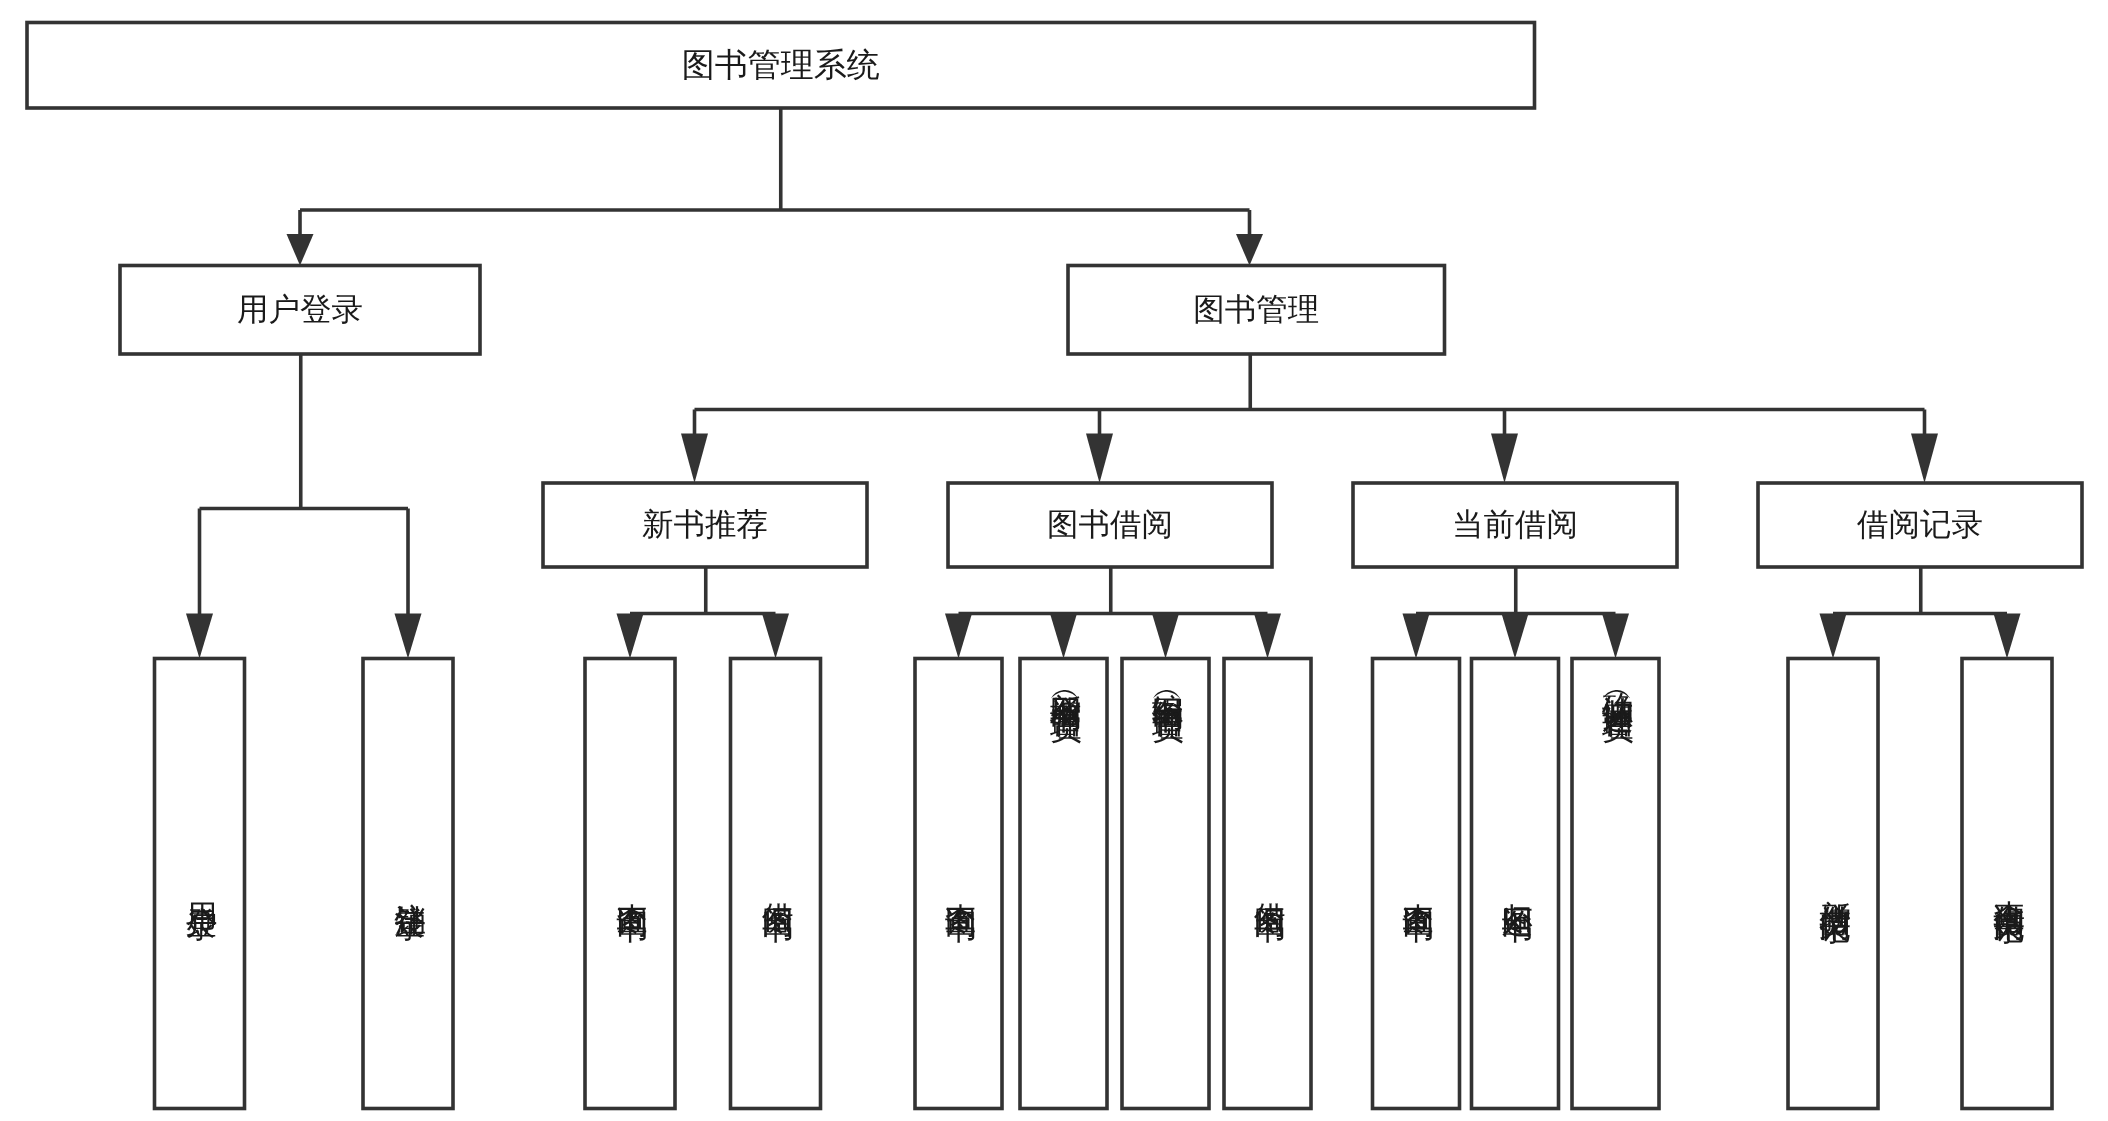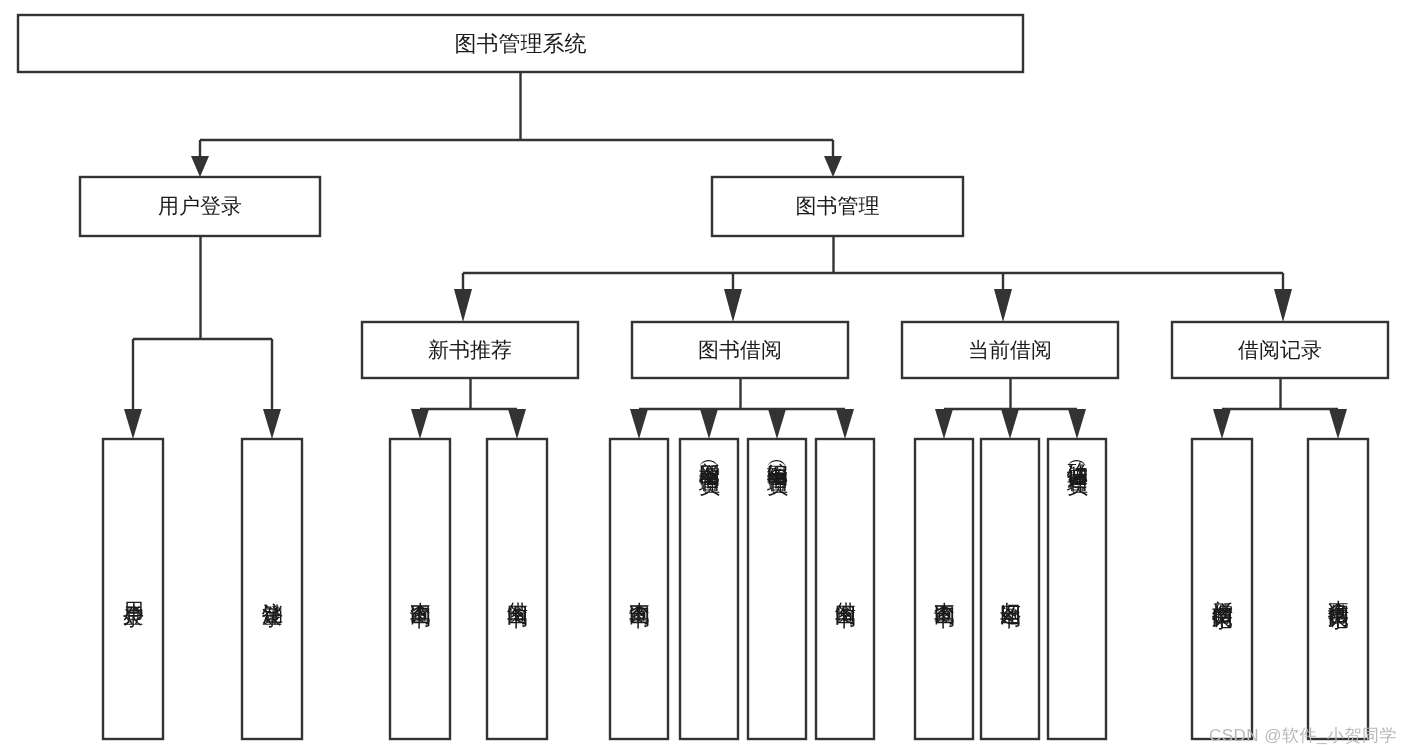--- a/index.html
+++ b/index.html
@@ -241,7 +241,6 @@
     <span class="vlabel-text">查询借阅记录</span>
   </div>
 
-  <div class="watermark">CSDN @软件_小贺同学</div>
 
 </div>
 

